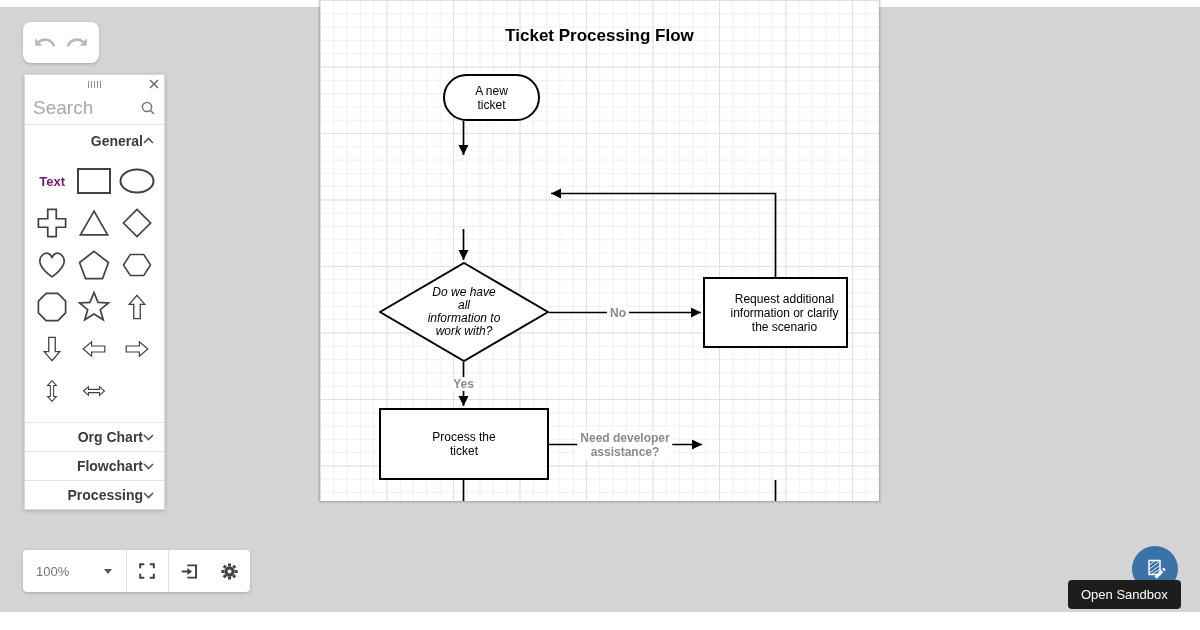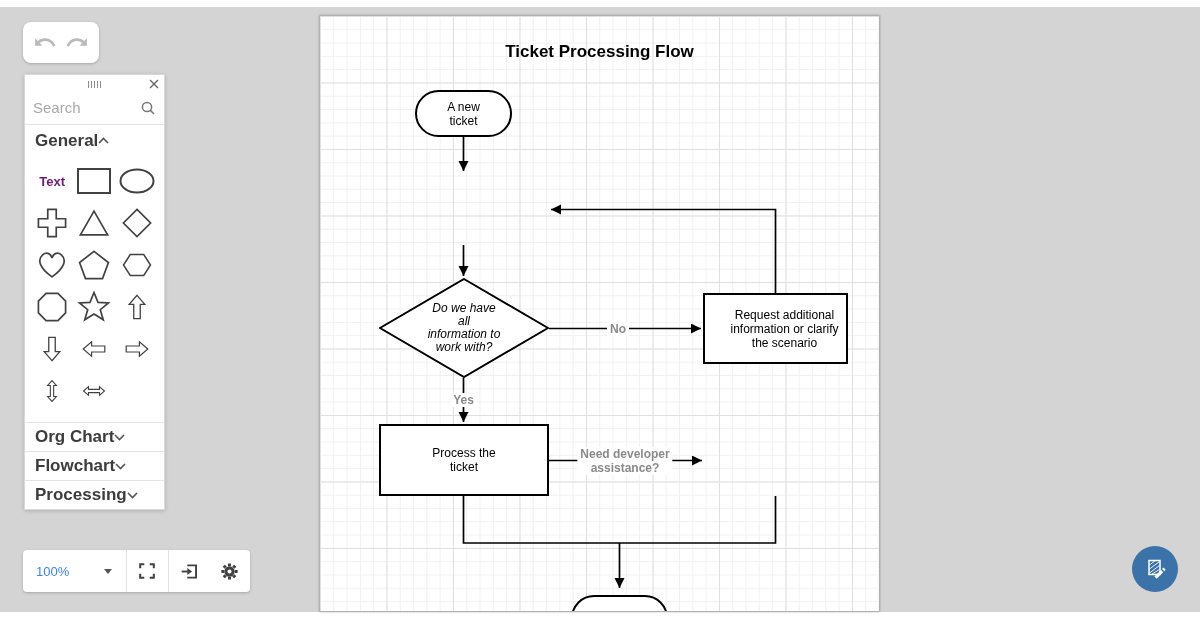--- a/index.html
+++ b/index.html
@@ -9,7 +9,7 @@
   #stage { position:absolute; left:0; top:7px; width:1200px; height:605px; background:#d4d4d4; }
 
   
-  #canvas { position:absolute; left:320px; top:16px; width:559px; height:595px;
+  #canvas { position:absolute; left:320px; top:0; width:559px; height:501px;
             background:#fff; overflow:hidden;
             box-shadow:0 0 2px 1px rgba(0,0,0,.25);
             background-image:

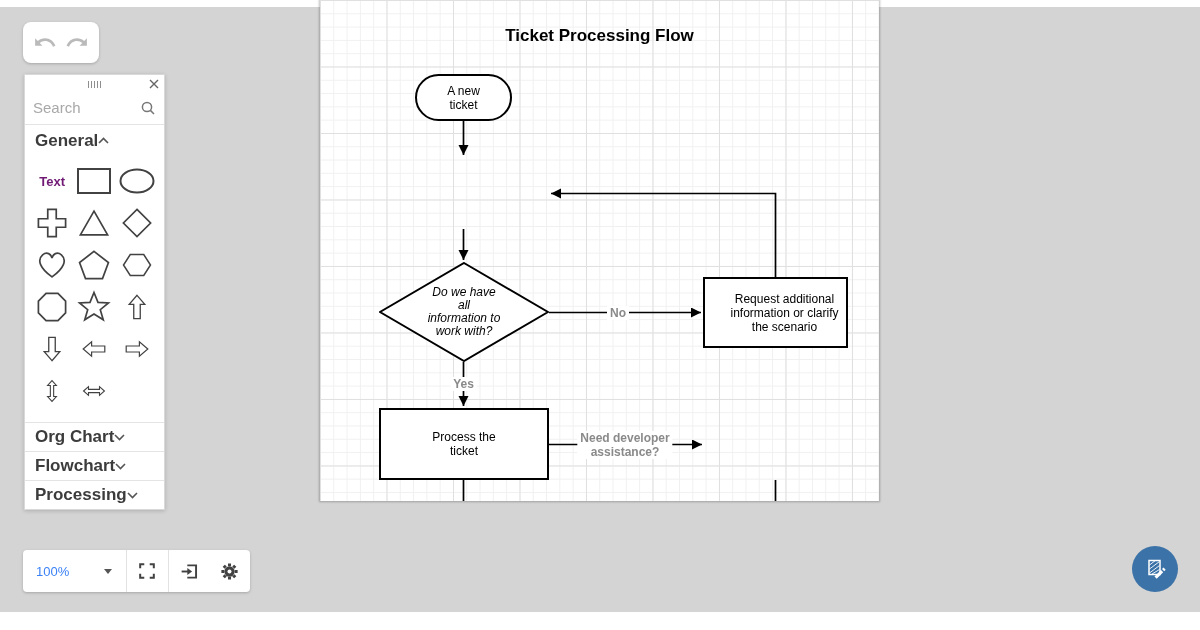--- a/index.html
+++ b/index.html
@@ -23,7 +23,7 @@
   .node { position:absolute; display:flex; align-items:center; justify-content:center;
           background:#fff; border:2px solid #000; color:#000; font-size:12px;
           line-height:14px; text-align:center; white-space:pre-line; }
-  .stadium { border-radius:24px; }
+  .stadium { border-radius:24px;margin-left:28px; }
   #node-start   { left:95px;  top:74px;  width:97px;  height:47px; }
   #node-analyze { left:59px;  top:157px; width:170px; height:72px; }
   #node-request { left:383px; top:277px; width:145px; height:71px;padding-left:18px; }

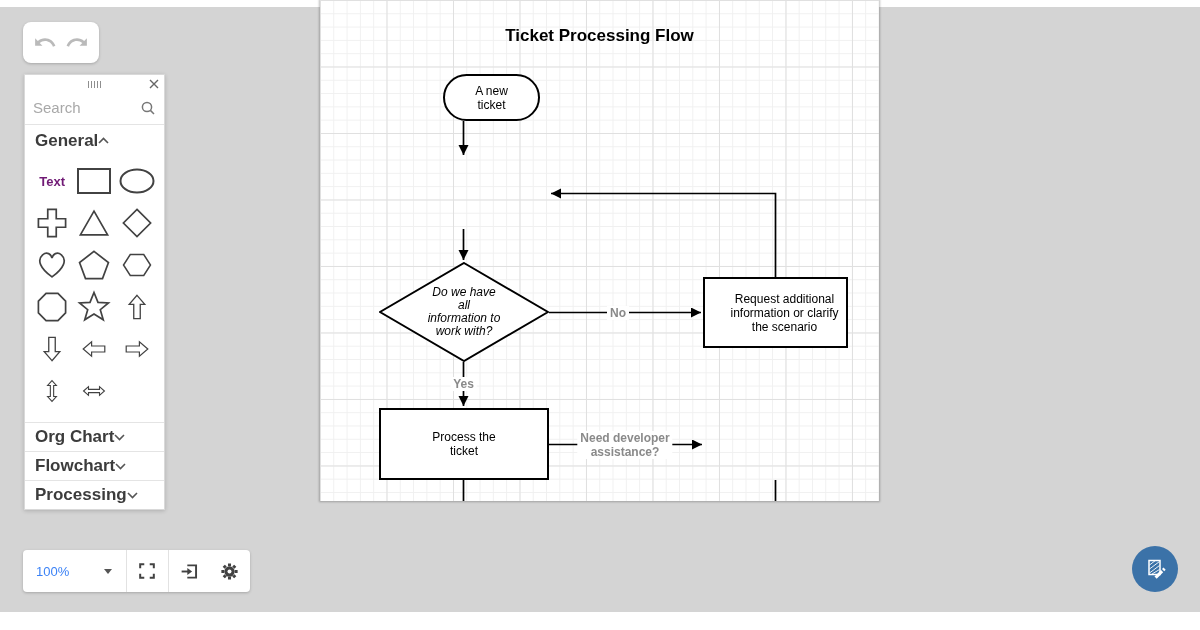--- a/index.html
+++ b/index.html
@@ -55,7 +55,7 @@
   .palette-close { position:absolute; right:4px; top:3px; width:12px; height:12px; }
   .search-row { height:34px; border-bottom:1px solid #e4e4e4; display:flex;
                 align-items:center; padding:0 8px; gap:4px; }
-  .search-row input { flex:1; min-width:0; border:none; outline:none; font-size:15px;
+  .search-row input { flex:1; min-width:0; border:none; outline:none; font-size:19px;
                       color:#444; font-family:"Liberation Sans",sans-serif; }
   .search-row input::placeholder { color:#a8a8a8; }
   .section-header { height:29px; display:flex; align-items:center; justify-content:flex-start;

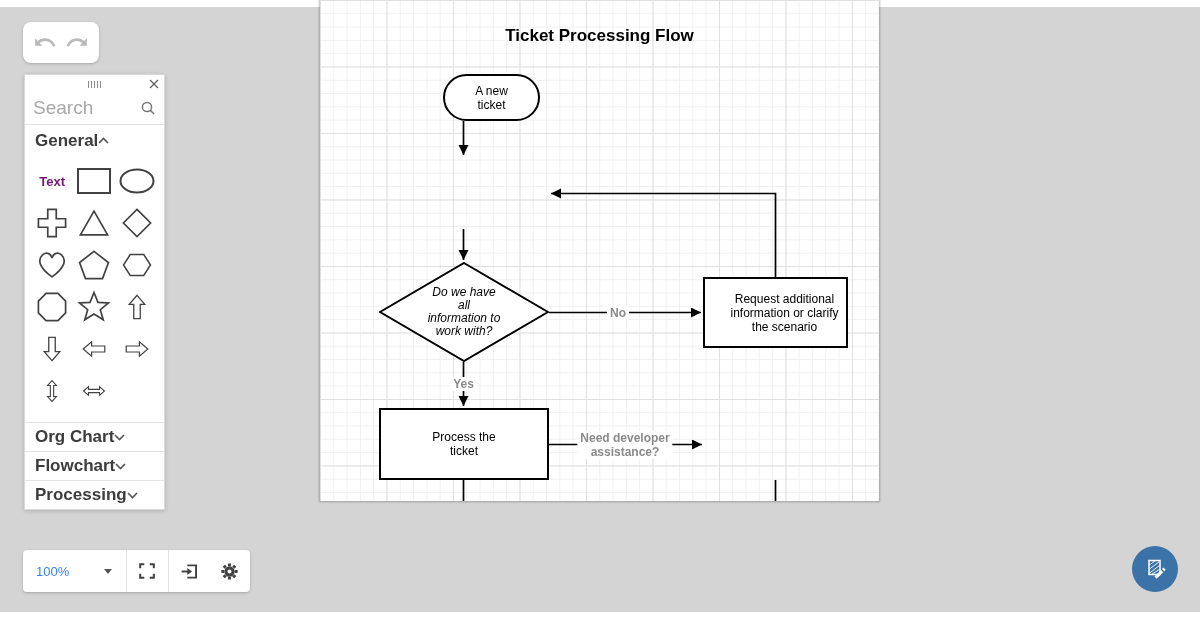--- a/index.html
+++ b/index.html
@@ -58,8 +58,8 @@
   .search-row input { flex:1; min-width:0; border:none; outline:none; font-size:19px;
                       color:#444; font-family:"Liberation Sans",sans-serif; }
   .search-row input::placeholder { color:#a8a8a8; }
-  .section-header { height:29px; display:flex; align-items:center; justify-content:flex-start;
-                    padding:0 10px; font-size:17px; font-weight:bold; color:#3c3c3c;
+  .section-header { height:29px; display:flex; align-items:center; justify-content:flex-end;
+                    padding:0 10px; font-size:14px; font-weight:bold; color:#3c3c3c;
                     border-top:1px solid #e4e4e4; cursor:pointer; }
   .section-header.first { border-top:none; height:31px; }
   #shape-grid { display:grid; grid-template-columns:repeat(3,1fr); padding:4px 6px 10px 6px; }

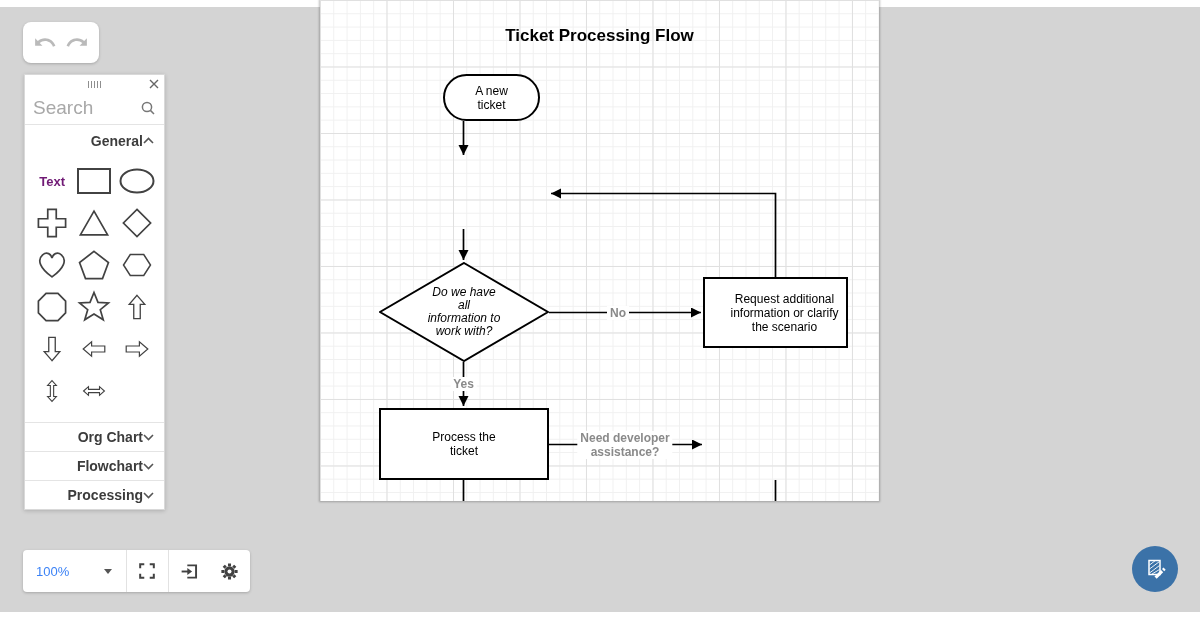--- a/index.html
+++ b/index.html
@@ -73,7 +73,7 @@
               display:flex; align-items:stretch; }
   .zoom-select { width:103px; display:flex; align-items:center; justify-content:space-between;
                  padding:0 14px 0 13px; cursor:pointer; }
-  .zoom-value { font-size:13px; color:#3b82f6; }
+  .zoom-value { font-size:13px; color:#737373; }
   .caret-down { width:0; height:0; border-left:4px solid transparent;
                 border-right:4px solid transparent; border-top:5px solid #555; }
   .vdiv { width:1px; background:#e2e2e2; }

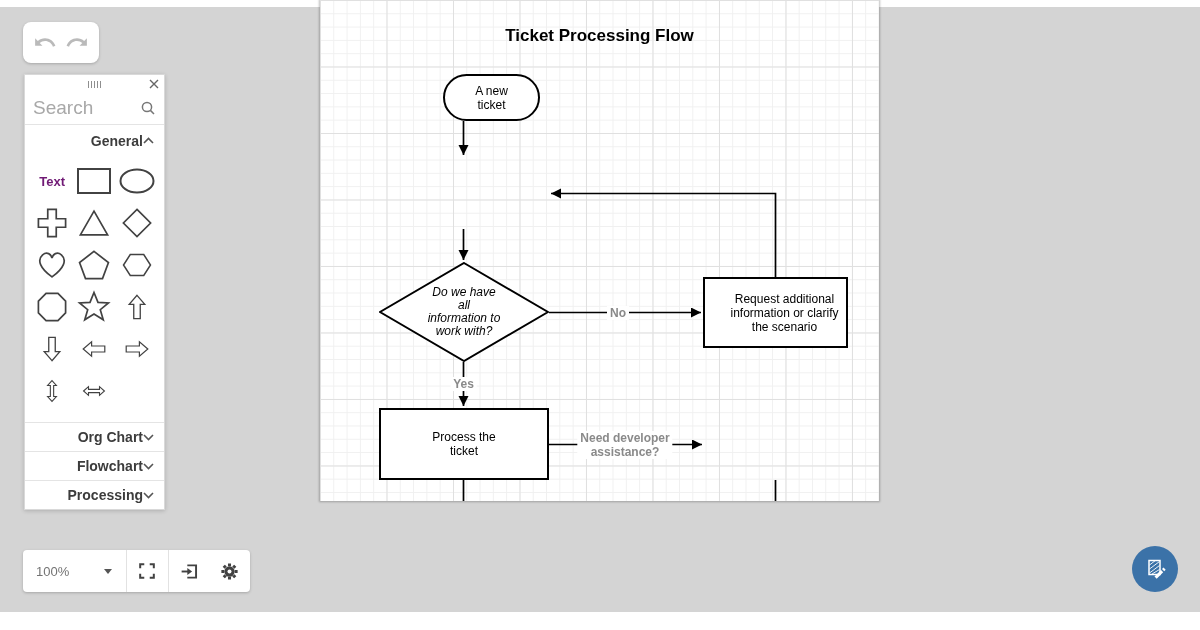--- a/index.html
+++ b/index.html
@@ -323,6 +323,9 @@
       <polygon points="19,12 20.5,10.5 22.7,12.7 21.2,14.2" fill="#fff"></polygon>
     </svg>
   </div>
+  <div id="tooltip">
+    <span>Open Sandbox</span>
+  </div>
 </div>
 
 </body></html>

